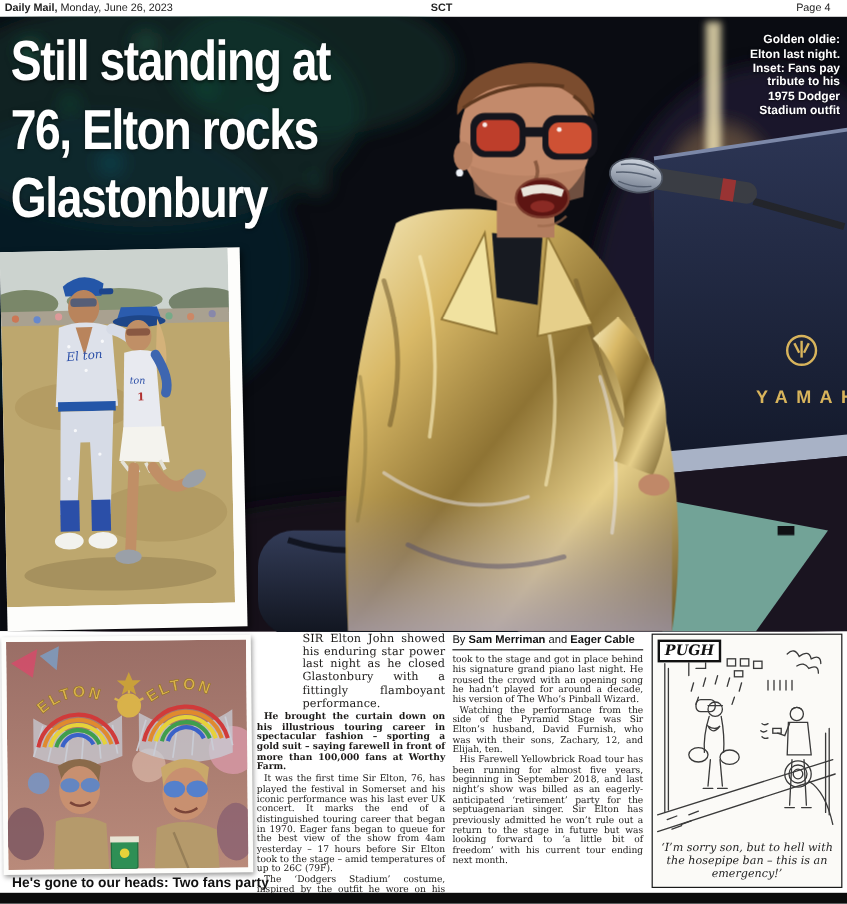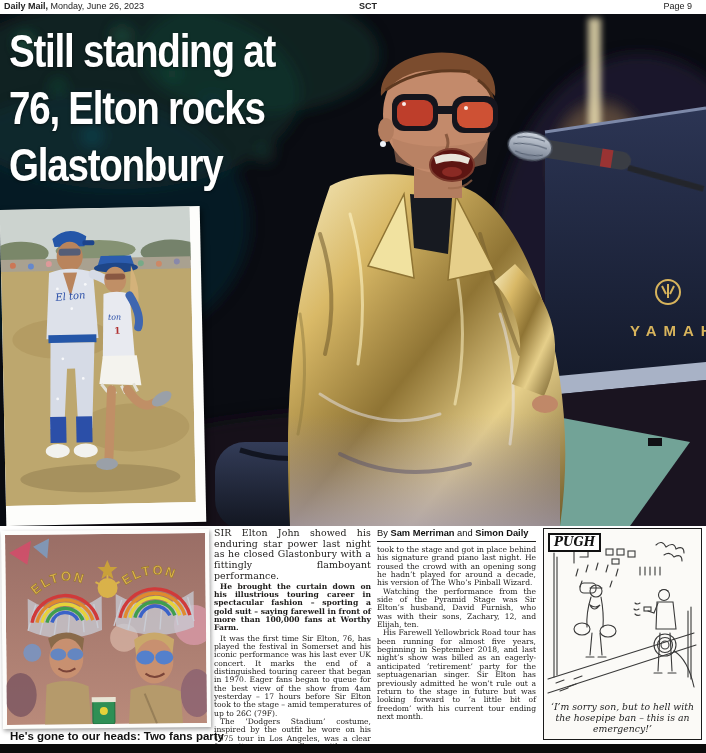--- a/index.html
+++ b/index.html
@@ -62,7 +62,7 @@
   <div class="hdr">
     <span class="l"><b>Daily Mail,</b><span> Monday, June 26, 2023</span></span>
     <span class="c">SCT</span>
-    <span class="r">Page 9</span>
+    <span class="r">Page 4</span>
   </div>
 
   <div class="photo-main">

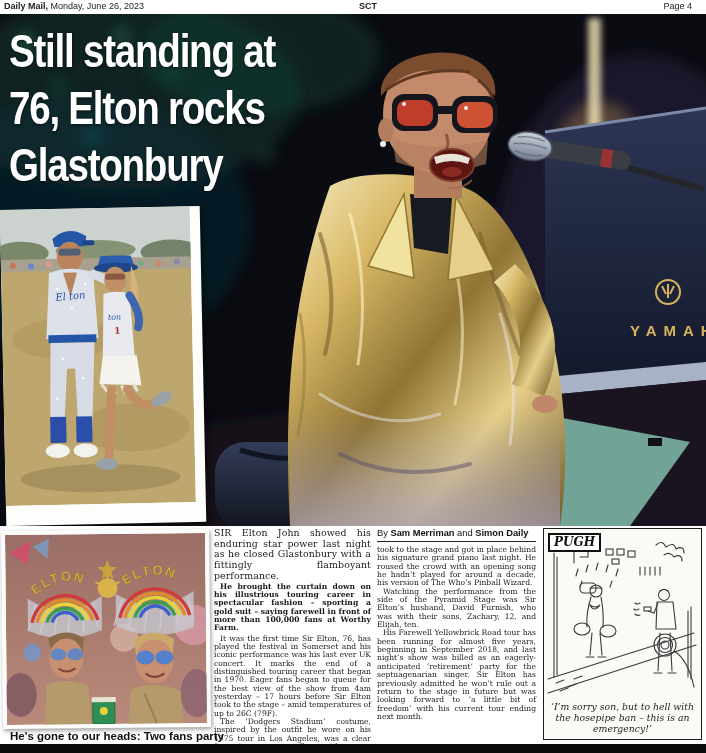--- a/index.html
+++ b/index.html
@@ -203,6 +203,14 @@
       <div>Glastonbury</div>
     </div>
 
+    <div class="pm-caption">
+      <div>Golden oldie:</div>
+      <div>Elton last night.</div>
+      <div>Inset: Fans pay</div>
+      <div>tribute to his</div>
+      <div>1975 Dodger</div>
+      <div>Stadium outfit</div>
+    </div>
 
     <div class="inset">
       <svg width="190" height="296" viewBox="0 0 190 296">

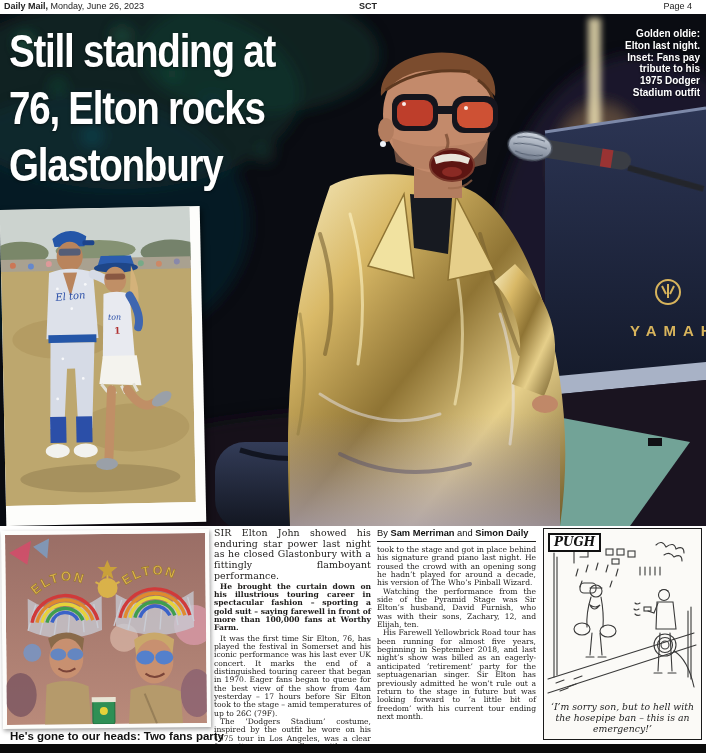--- a/index.html
+++ b/index.html
@@ -37,7 +37,7 @@
   .col2{left:377px;width:159px;}
   .col p{margin:0;font-size:7.6px;line-height:8.35px;}
   .col p.ind{text-indent:6px;}
-  .col p.lead{font-size:9.4px;line-height:10.7px;letter-spacing:.1px;margin-bottom:1px;}
+  .col p.lead{font-size:9.4px;line-height:10.7px;letter-spacing:.1px;margin-bottom:1px;margin-left:38px;}
   .col p.bold{font-weight:bold;margin-bottom:2px;}
   .byline{font-family:"Liberation Sans",sans-serif;font-size:9.3px;color:#111;
           border-bottom:1.5px solid #222;padding-bottom:3px;margin-bottom:4px;}

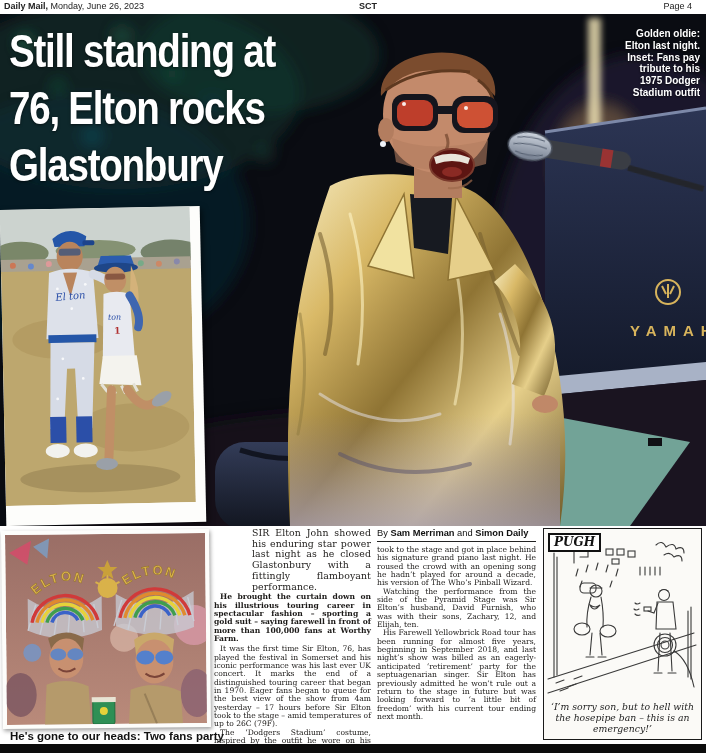--- a/index.html
+++ b/index.html
@@ -373,7 +373,7 @@
     </div>
 
     <div class="col col2">
-      <div class="byline"><span>By </span><b>Sam Merriman</b><span> and </span><b>Simon Daily</b></div>
+      <div class="byline"><span>By </span><b>Sam Merriman</b><span> and </span><b>Eager Cable</b></div>
       <p>took to the stage and got in place behind his signature grand piano last night. He roused the crowd with an opening song he hadn’t played for around a decade, his version of The Who’s Pinball Wizard.</p>
       <p class="ind">Watching the performance from the side of the Pyramid Stage was Sir Elton’s husband, David Furnish, who was with their sons, Zachary, 12, and Elijah, ten.</p>
       <p class="ind">His Farewell Yellowbrick Road tour has been running for almost five years, beginning in September 2018, and last night’s show was billed as an eagerly-anticipated ‘retirement’ party for the septuagenarian singer. Sir Elton has previously admitted he won’t rule out a return to the stage in future but was looking forward to ‘a little bit of freedom’ with his current tour ending next month.</p>

